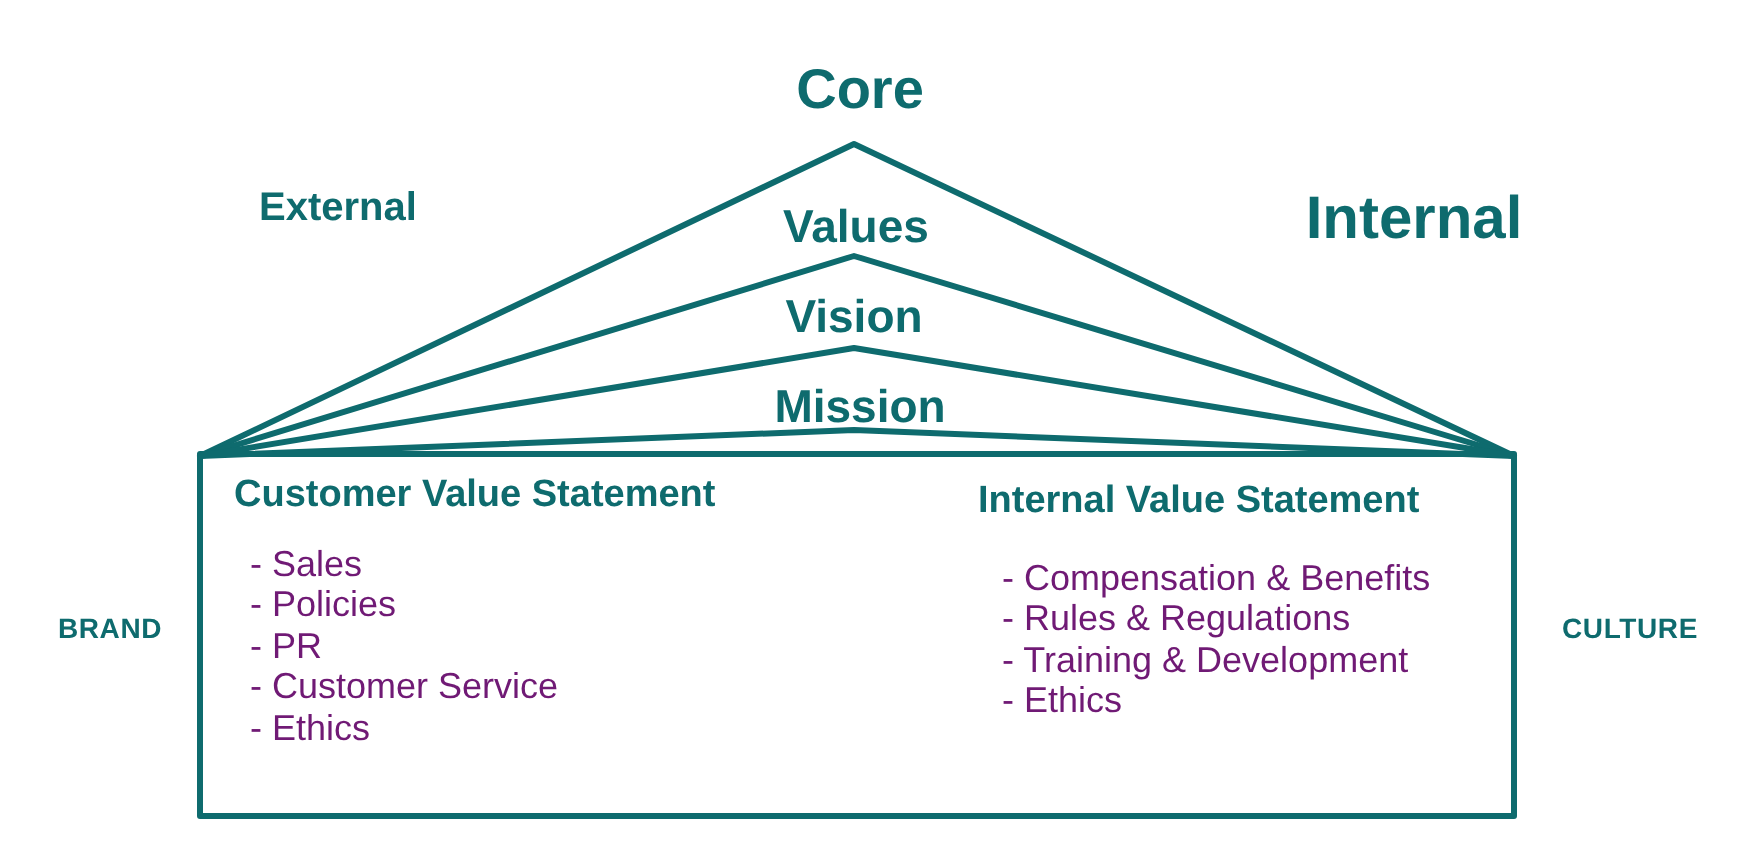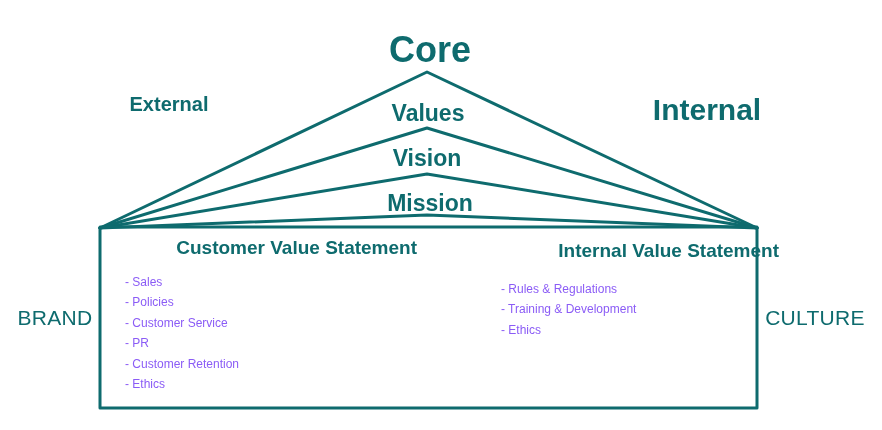--- a/index.html
+++ b/index.html
@@ -31,7 +31,7 @@
   .centered { transform: translateX(-50%); }
   .core-label {
     left: 430px; top: 29px;
-    font-size: 36px; font-weight: bold;
+    font-size: 28px; font-weight: bold;
   }
   .external-label {
     left: 169px; top: 93px;

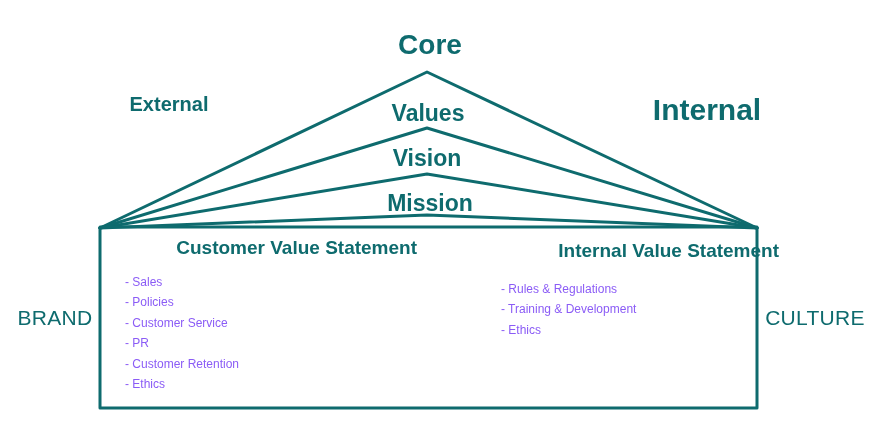--- a/index.html
+++ b/index.html
@@ -63,7 +63,6 @@
     font-size: 19px;
     font-weight: bold;
     color: #0e6b6e;
-    text-align: right;
   }
   .statement-list {
     list-style: none;

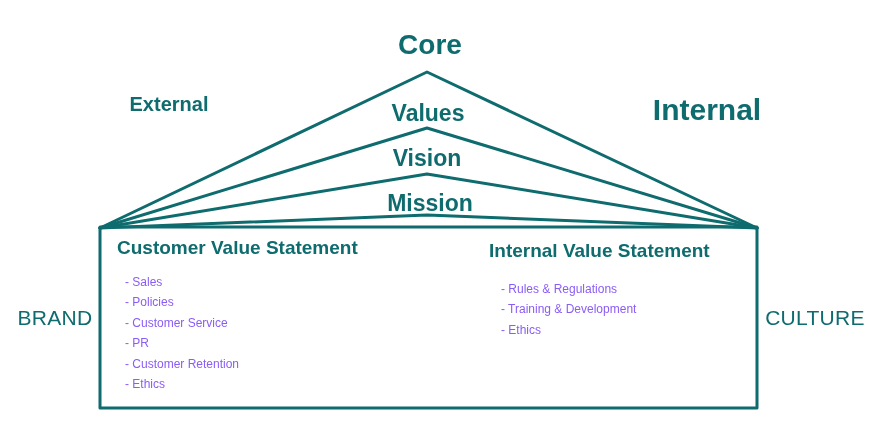--- a/index.html
+++ b/index.html
@@ -68,9 +68,9 @@
     list-style: none;
     margin: 0;
     padding: 0;
-    font-size: 12px;
+    font-size: 18px;
     line-height: 20.4px;
-    color: #8b5cf6;
+    color: #701a75;
   }
   .col-customer .statement-list { margin-top: 13px; padding-left: 8px; }
   .col-employee .statement-list { margin-top: 17px; padding-left: 12px; }

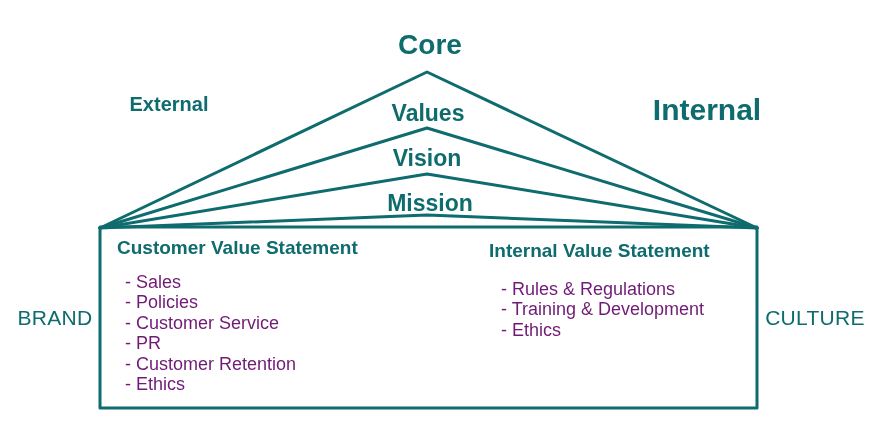--- a/index.html
+++ b/index.html
@@ -121,6 +121,7 @@
   <div class="statement-col col-employee">
     <div class="col-title">Internal Value Statement</div>
     <ul class="statement-list">
+      <li>- Compensation &amp; Benefits</li>
       <li>- Rules &amp; Regulations</li>
       <li>- Training &amp; Development</li>
       <li>- Ethics</li>

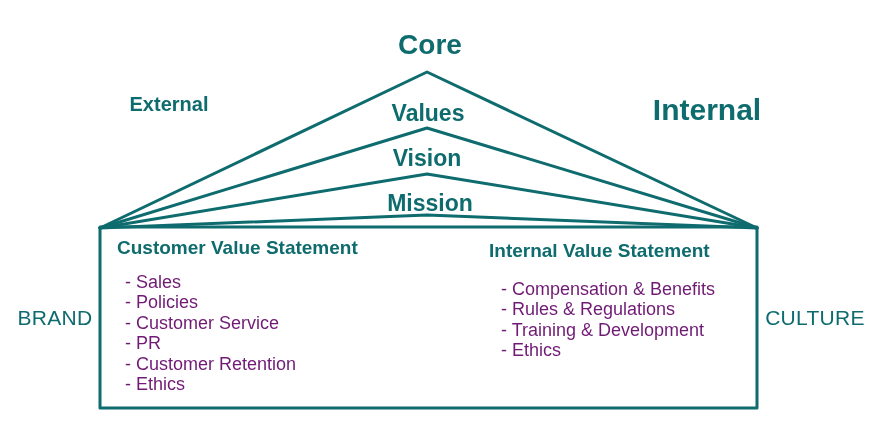--- a/index.html
+++ b/index.html
@@ -48,7 +48,7 @@
   .vision-label  { left: 427px; top: 145px; text-align: right; }
   .mission-label { left: 430px; top: 190px; }
   .side-label {
-    font-size: 21px; font-weight: normal;
+    font-size: 14px; font-weight: bold;
     letter-spacing: 0.3px;
   }
   .brand-label   { left: 55px;  top: 306px; }

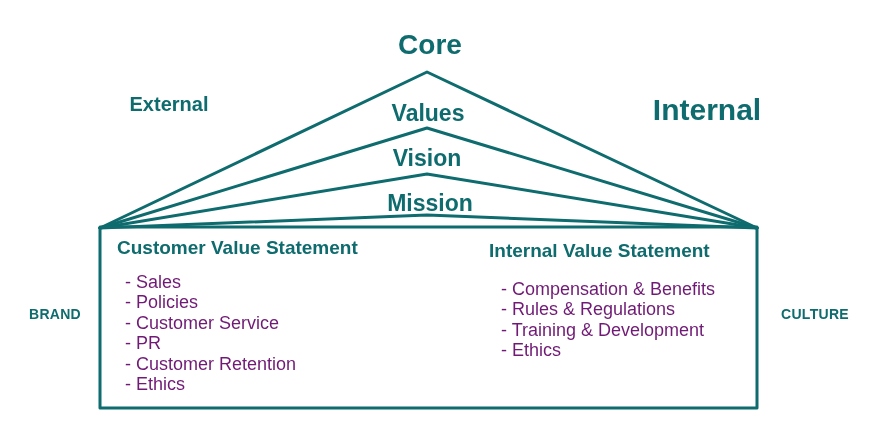--- a/index.html
+++ b/index.html
@@ -111,8 +111,8 @@
     <ul class="statement-list">
       <li>- Sales</li>
       <li>- Policies</li>
+      <li>- PR</li>
       <li>- Customer Service</li>
-      <li>- PR</li>
       <li>- Customer Retention</li>
       <li>- Ethics</li>
     </ul>

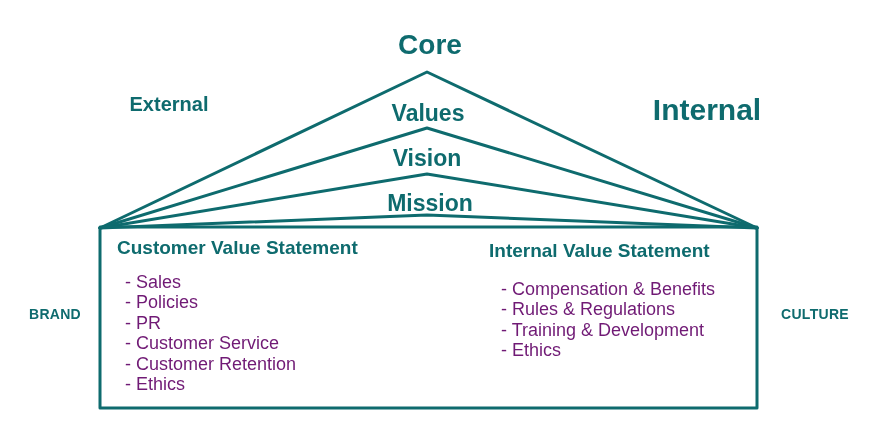--- a/index.html
+++ b/index.html
@@ -113,7 +113,6 @@
       <li>- Policies</li>
       <li>- PR</li>
       <li>- Customer Service</li>
-      <li>- Customer Retention</li>
       <li>- Ethics</li>
     </ul>
   </div>

